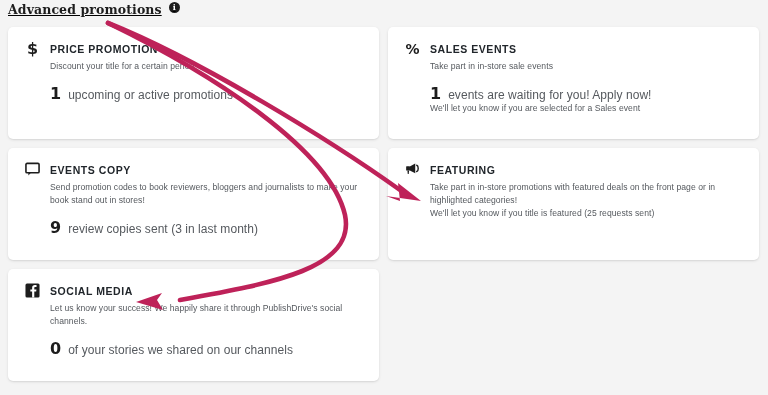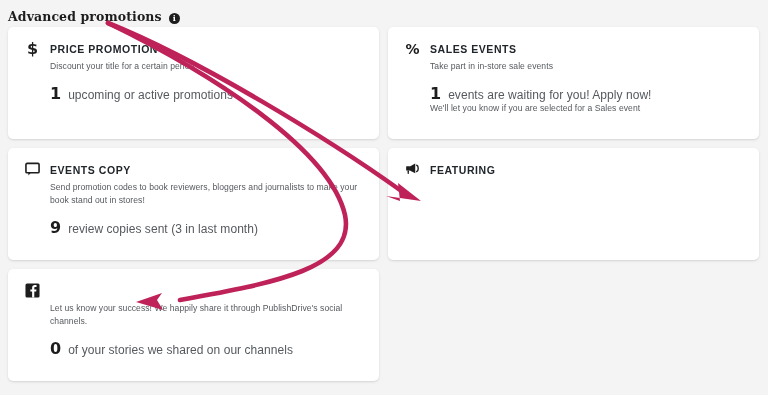--- a/index.html
+++ b/index.html
@@ -23,8 +23,9 @@
     top: 2px;
     height: 22px;
     display: flex;
-    align-items: flex-end;
+    align-items: flex-start;
     gap: 7px;
+    text-decoration: underline;
   }
   #page-header .title {
     font-family: "DejaVu Serif", "Liberation Serif", serif;

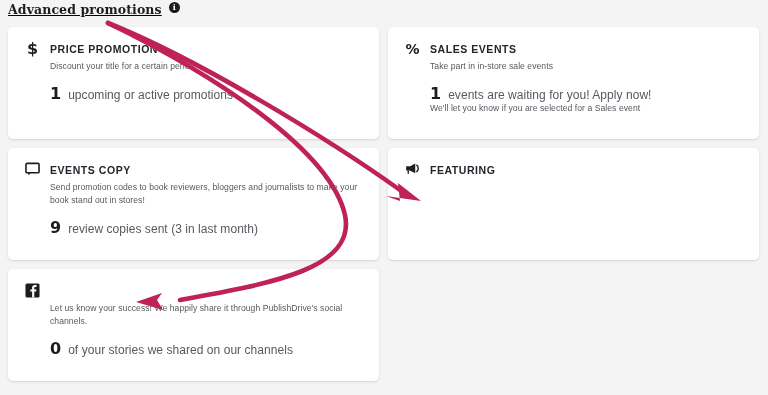--- a/index.html
+++ b/index.html
@@ -246,6 +246,10 @@
           </svg>
         </span>
         <span class="card-title">FEATURING</span>
+      </div>
+      <div class="card-body">
+        <div class="card-desc">Take part in in-store promotions with featured deals on the front page or in highlighted categories!</div>
+        <div class="note-line">We'll let you know if you title is featured (25 requests sent)</div>
       </div>
     </div>
 

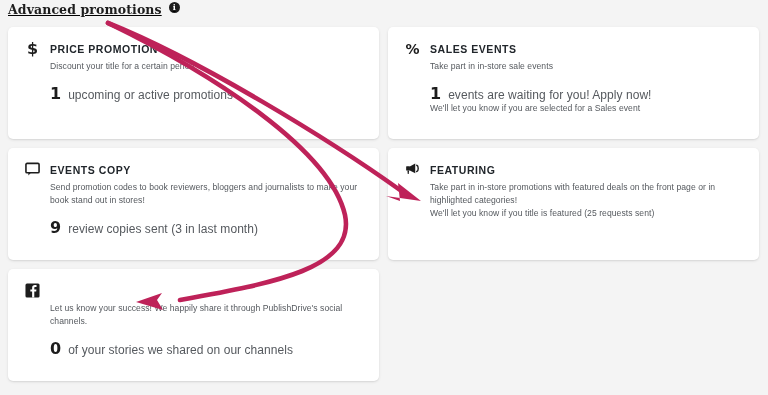--- a/index.html
+++ b/index.html
@@ -265,6 +265,7 @@
             <path d="M9.9 15.5 L9.9 9.1 L11.9 9.1 L12.2 6.8 L9.9 6.8 L9.9 5.4 C9.9 4.7 10.1 4.3 11.1 4.3 L12.3 4.3 L12.3 2.2 C12.0 2.2 11.3 2.1 10.5 2.1 C8.8 2.1 7.6 3.1 7.6 5.1 L7.6 6.8 L5.7 6.8 L5.7 9.1 L7.6 9.1 L7.6 15.5 Z" fill="#ffffff"></path>
           </svg>
         </span>
+        <span class="card-title">SOCIAL MEDIA</span>
       </div>
       <div class="card-body">
         <div class="card-desc">Let us know your success! We happily share it through PublishDrive's social channels.</div>

